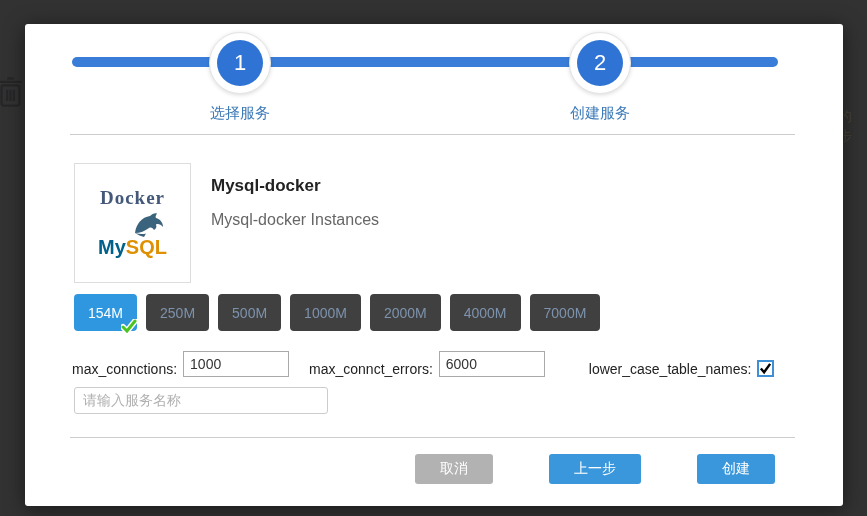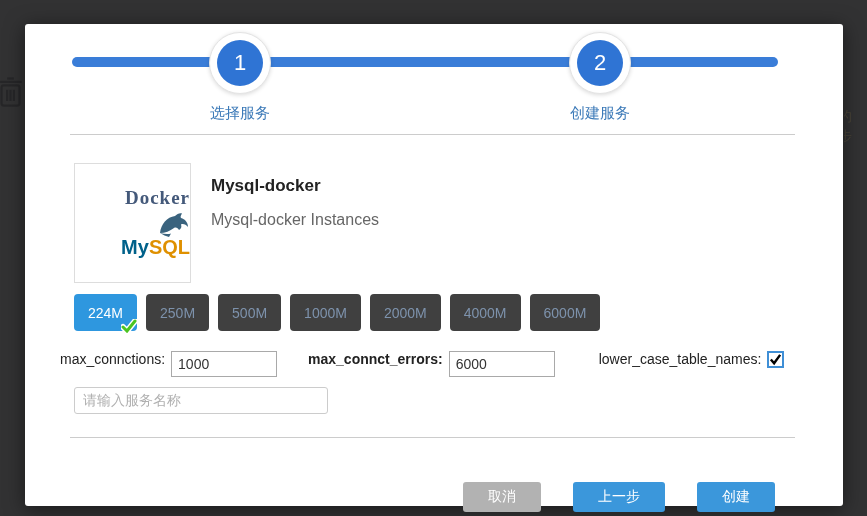--- a/index.html
+++ b/index.html
@@ -34,7 +34,7 @@
   
   .product { position:absolute; left:49px; top:139px; display:flex; }
   .logo-card { width:117px; height:120px; border:1px solid #dddddd; background:#fff;
-    display:flex; flex-direction:column; align-items:flex-end; justify-content:center; }
+    display:flex; flex-direction:column; align-items:center; justify-content:center; }
   .docker-text { font-family:"Liberation Serif", serif; font-weight:bold; font-size:19px;
     color:#44597a; letter-spacing:1px; }
   .dolphin { margin:3px 0 -6px 30px; }

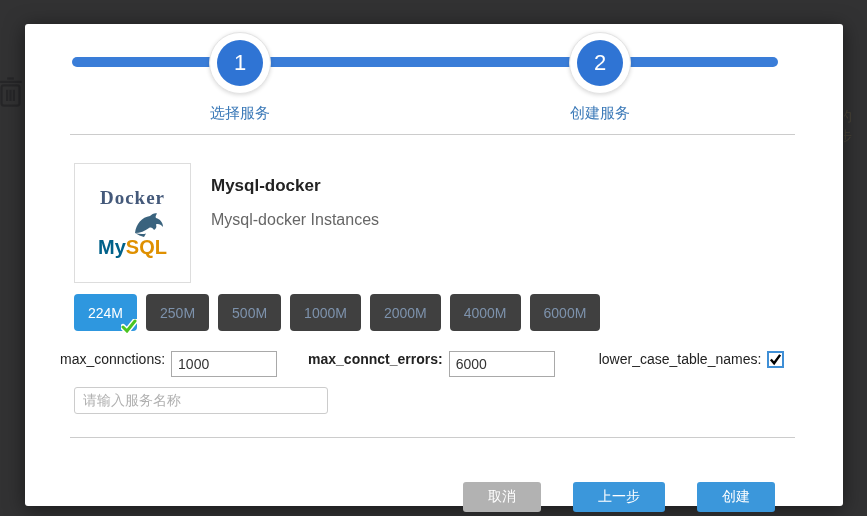--- a/index.html
+++ b/index.html
@@ -131,7 +131,7 @@
 
   <div class="mem-row">
     <div class="mem" data-selected="true">
-      <span>224M</span>
+      <span>154M</span>
       <span class="check">
         <svg width="16" height="14" viewBox="0 0 16 14">
           <path d="M2 8 L6 12 L14 2" stroke="#ffffff" stroke-width="6" fill="none" stroke-linecap="round"></path>

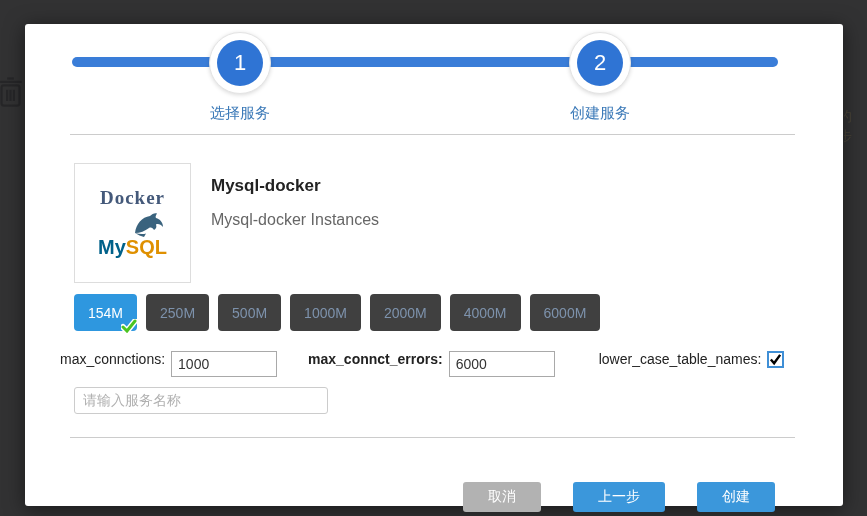--- a/index.html
+++ b/index.html
@@ -155,7 +155,7 @@
       <span>4000M</span>
     </div>
     <div class="mem" data-selected="false">
-      <span>6000M</span>
+      <span>7000M</span>
     </div>
   </div>
 

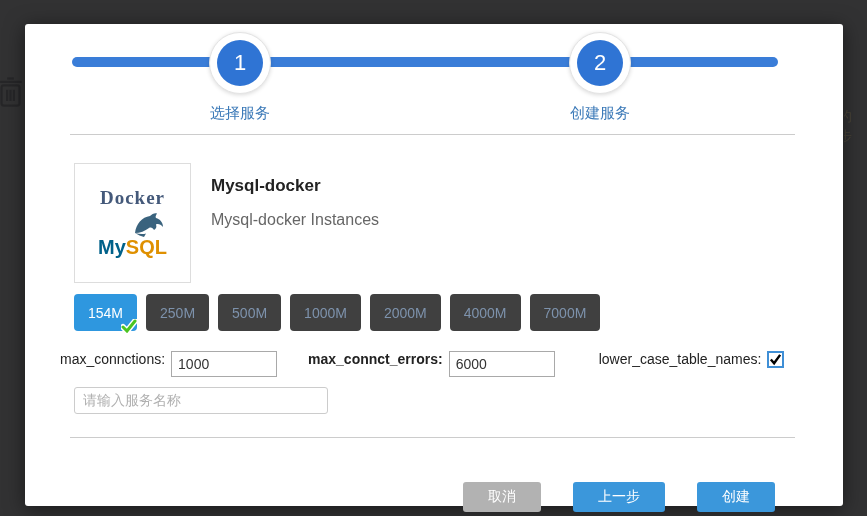--- a/index.html
+++ b/index.html
@@ -53,7 +53,7 @@
   .mem[data-selected="true"] .check { display:block; }
 
   
-  .params { position:absolute; left:35px; top:327px; display:flex; align-items:flex-start;
+  .params { position:absolute; left:47px; top:327px; display:flex; align-items:flex-end;
     font-size:14px; color:#222222; }
   .params label { margin-right:6px; }
   .num-input { width:106px; height:26px; border:1px solid #a9a9a9; padding:0 6px;

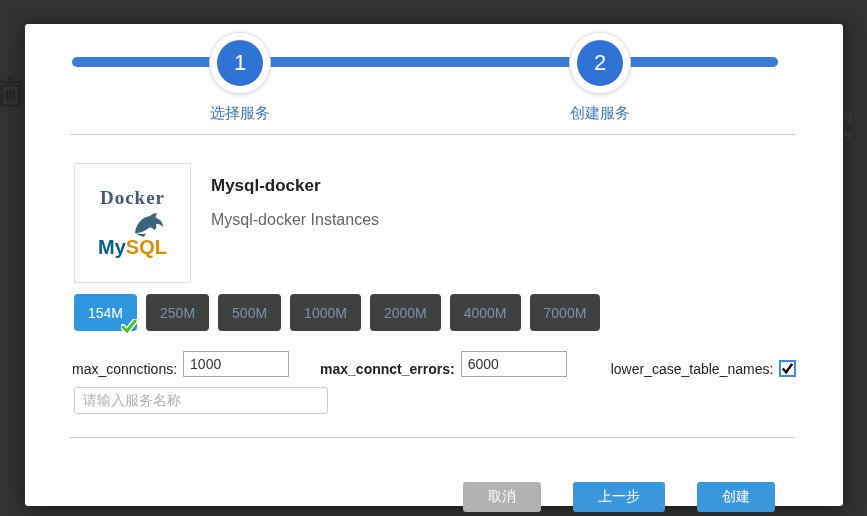--- a/index.html
+++ b/index.html
@@ -58,7 +58,7 @@
   .params label { margin-right:6px; }
   .num-input { width:106px; height:26px; border:1px solid #a9a9a9; padding:0 6px;
     font-size:14px; color:#333333; font-family:"Liberation Sans", sans-serif; }
-  .group-2 { margin-left:31px;font-weight:bold; } .group-3 { margin-left:44px; }
+  .group-2 { margin-left:20px; } .group-3 { margin-left:44px; }
   .checkbox { width:17px; height:17px; border:2px solid #3f8fd6; background:#ffffff;
     display:inline-flex; align-items:center; justify-content:center; cursor:pointer; }
   .checkbox svg { display:none; }

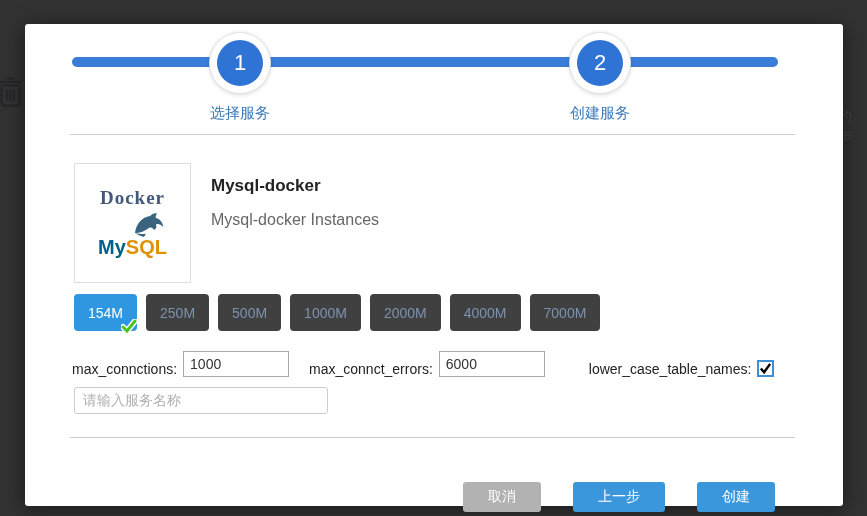--- a/index.html
+++ b/index.html
@@ -70,7 +70,7 @@
   .name-input::placeholder { color:#b0b0b0; }
 
   
-  .footer { position:absolute; top:458px; right:68px; display:flex; gap:32px; }
+  .footer { position:absolute; top:430px; right:68px; display:flex; gap:21px; }
   .btn { height:30px; border:none; border-radius:3px; color:#ffffff; font-size:14px;
     cursor:pointer; font-family:"Liberation Sans", sans-serif; }
   .btn-cancel { background:#b2b2b2; padding:0 25px; }

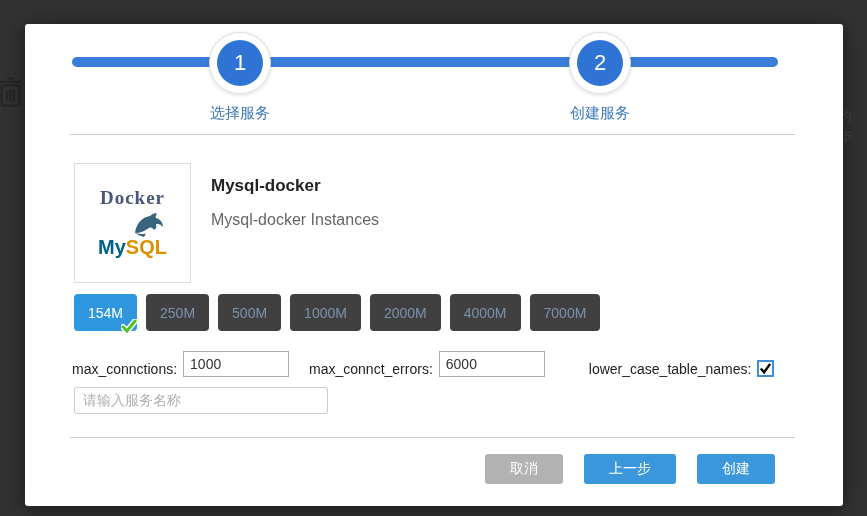--- a/index.html
+++ b/index.html
@@ -74,7 +74,7 @@
   .btn { height:30px; border:none; border-radius:3px; color:#ffffff; font-size:14px;
     cursor:pointer; font-family:"Liberation Sans", sans-serif; }
   .btn-cancel { background:#b2b2b2; padding:0 25px; }
-  .btn-primary { background:#3b97db; padding:0 25px; }
+  .btn-primary { background:#3b97db; padding:0 25px;margin-left:35px; }
 </style>
 </head>
 <body>

